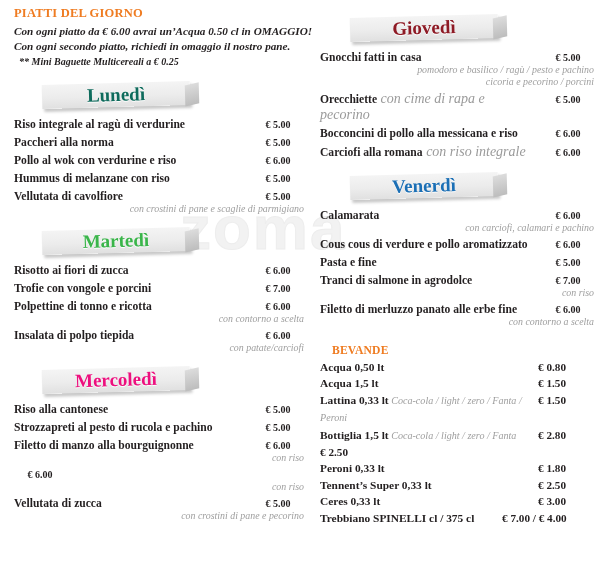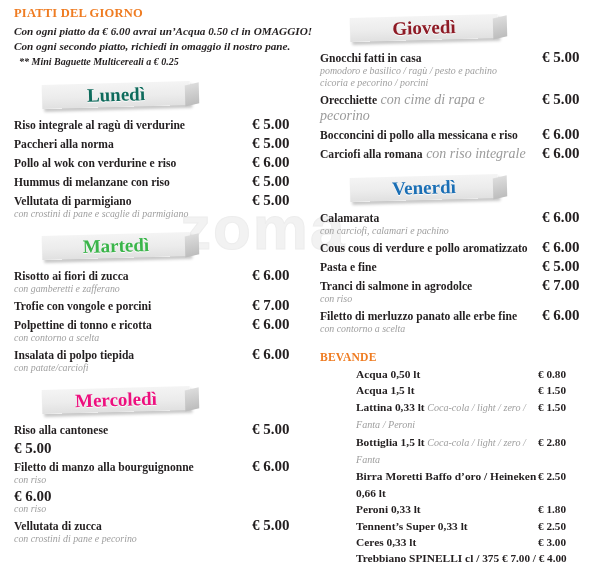--- a/index.html
+++ b/index.html
@@ -131,11 +131,11 @@
     font-size: 14px;
   }
   .row .price {
-    font-size: 15px;
+    font-size: 10px;
     font-weight: bold;
     color: #231f20;
     white-space: nowrap;
-    text-align: left;
+    text-align: center;
   }
   .col-left .row .price  { min-width: 52px; }
   .col-right .row .price { min-width: 52px; }

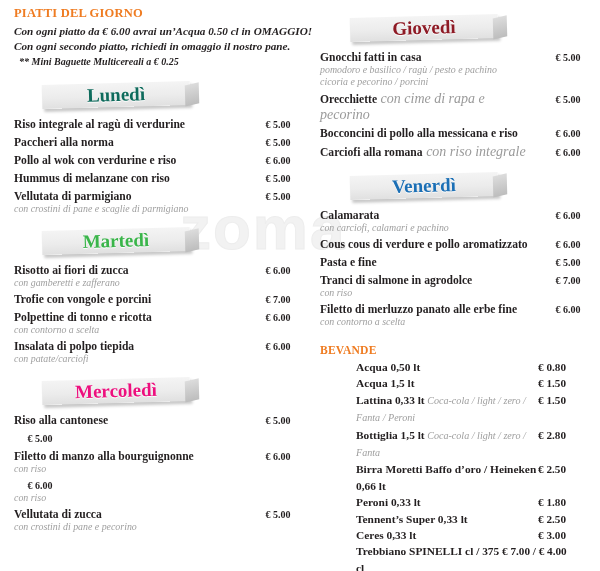--- a/index.html
+++ b/index.html
@@ -145,6 +145,7 @@
     color: #9e9e9e;
     line-height: 12px;
     margin: -1px 0 1px 0;
+    text-align: right;
   }
   .item { margin-bottom: 3px; }
 

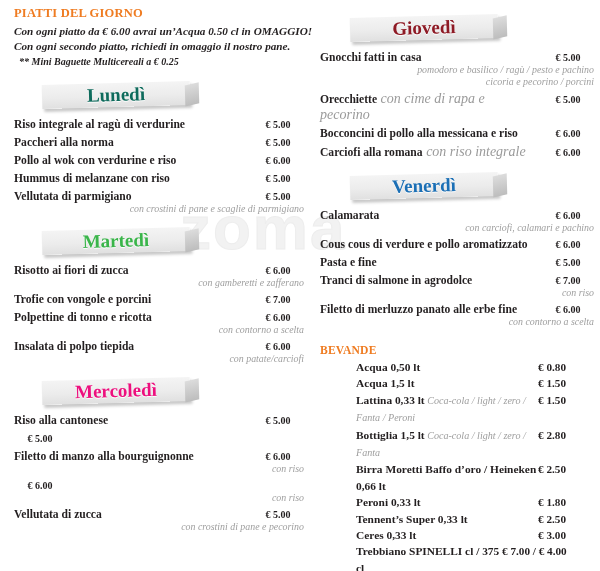--- a/index.html
+++ b/index.html
@@ -227,7 +227,7 @@
           </div>
           <div class="item">
             <div class="row">
-              <div class="name">Vellutata di parmigiano</div>
+              <div class="name">Vellutata di cavolfiore</div>
               <div class="price">€ 5.00</div>
             </div>
             <div class="desc">con crostini di pane e scaglie di parmigiano</div>

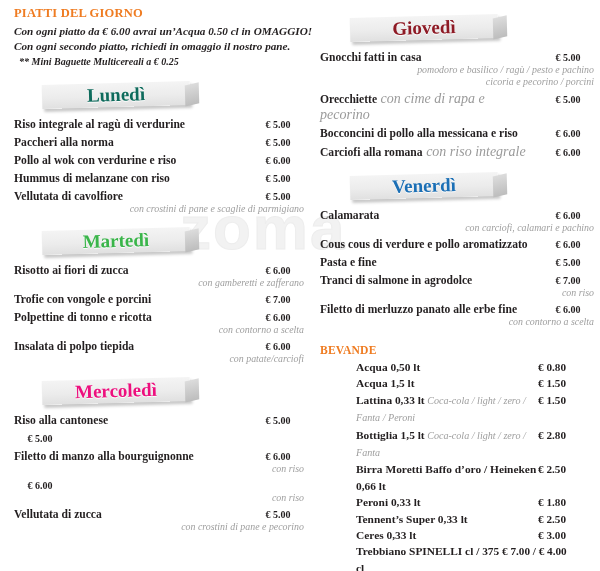--- a/index.html
+++ b/index.html
@@ -246,7 +246,6 @@
               <div class="name">Risotto ai fiori di zucca</div>
               <div class="price">€ 6.00</div>
             </div>
-            <div class="desc">con gamberetti e zafferano</div>
           </div>
           <div class="item">
             <div class="row">

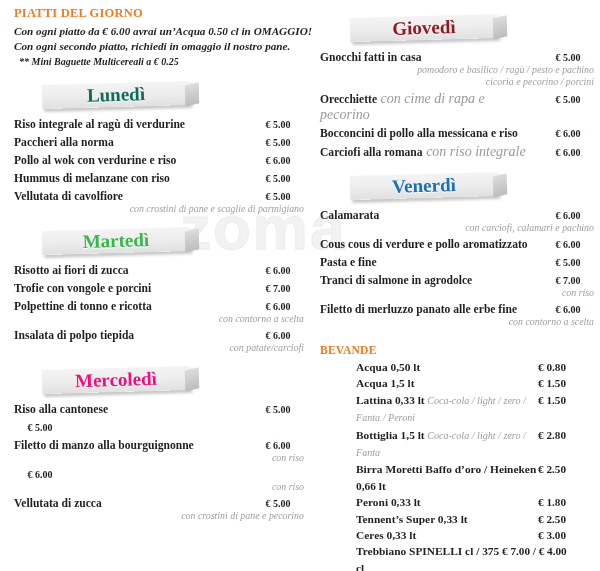--- a/index.html
+++ b/index.html
@@ -154,7 +154,7 @@
     color: #ef7c22;
     font-weight: bold;
     font-size: 11.6px;
-    margin: 16px 0 2px 0;
+    margin: 16px 0 2px 12px;
     letter-spacing: .2px;
   }
   .bev-row {

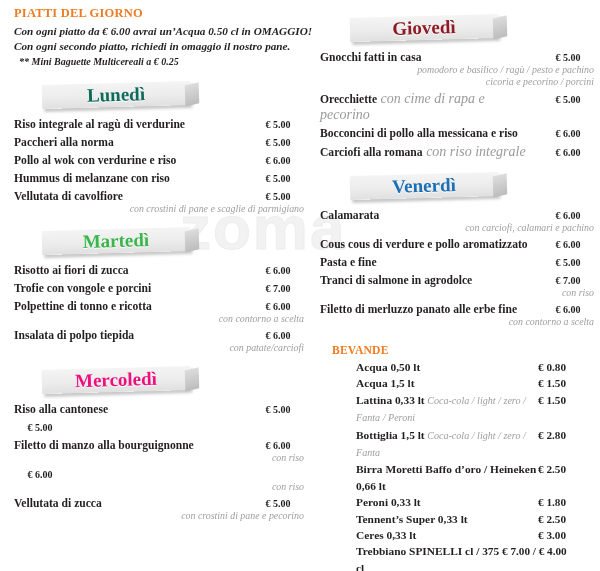--- a/index.html
+++ b/index.html
@@ -162,7 +162,6 @@
     align-items: baseline;
     justify-content: space-between;
     line-height: 16.4px;
-    margin-left: 36px;
   }
   .bev-row .name { font-size: 11.4px; font-weight: bold; }
   .bev-row .name .inline-desc {

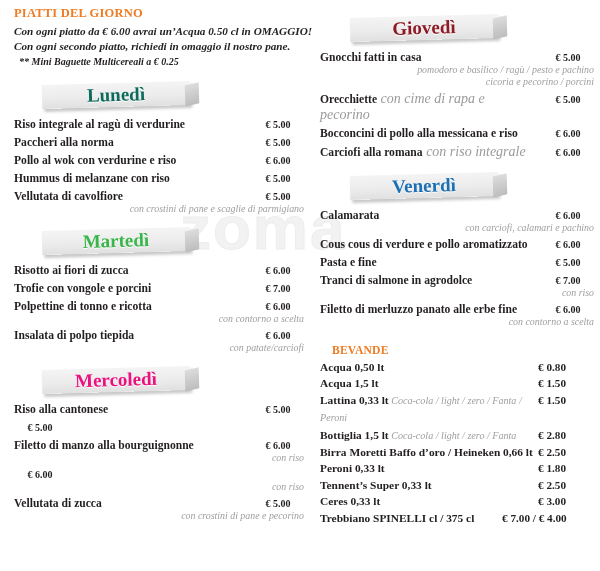--- a/index.html
+++ b/index.html
@@ -283,6 +283,7 @@
           </div>
           <div class="item">
             <div class="row">
+              <div class="name">Strozzapreti al pesto di rucola e pachino</div>
               <div class="price">€ 5.00</div>
             </div>
           </div>

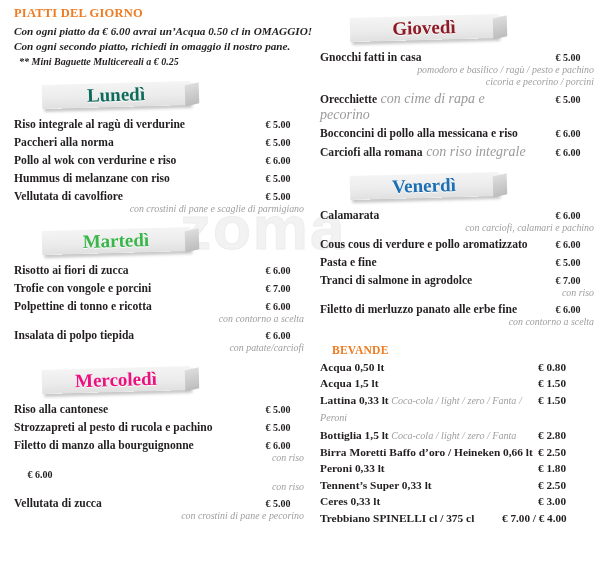--- a/index.html
+++ b/index.html
@@ -411,7 +411,6 @@
             <div class="price">€ 2.80</div>
           </div>
           <div class="bev-row">
-            <div class="name">Birra Moretti Baffo d’oro / Heineken 0,66 lt</div>
             <div class="price">€ 2.50</div>
           </div>
           <div class="bev-row">

